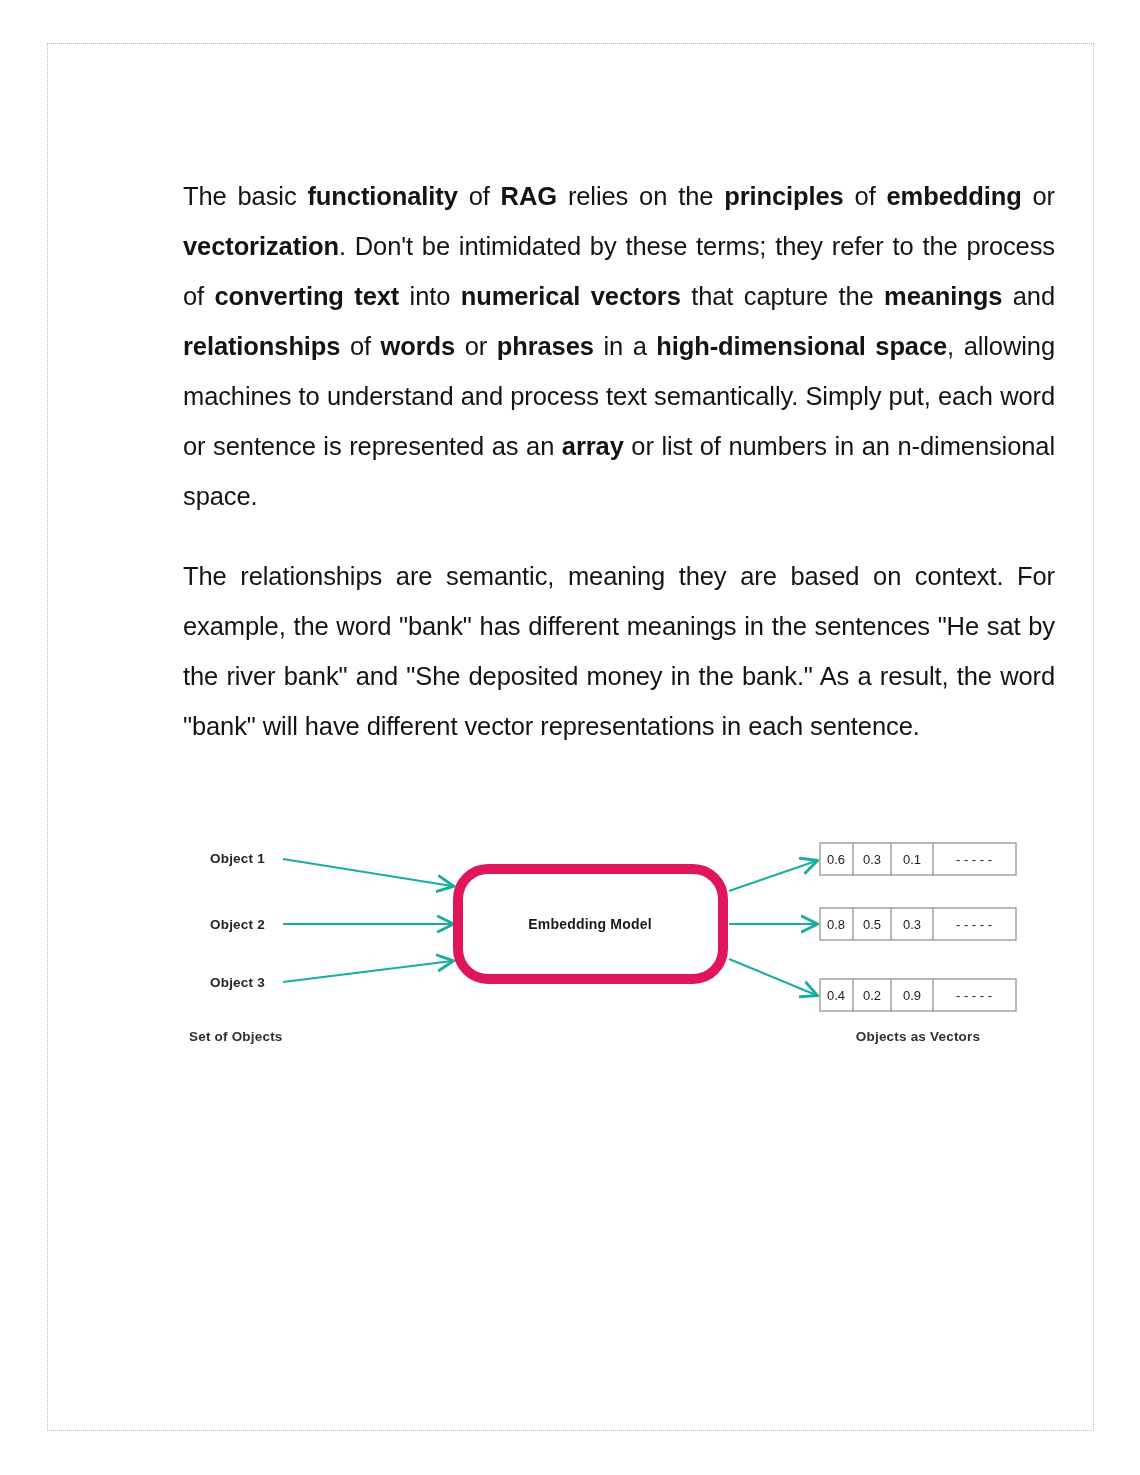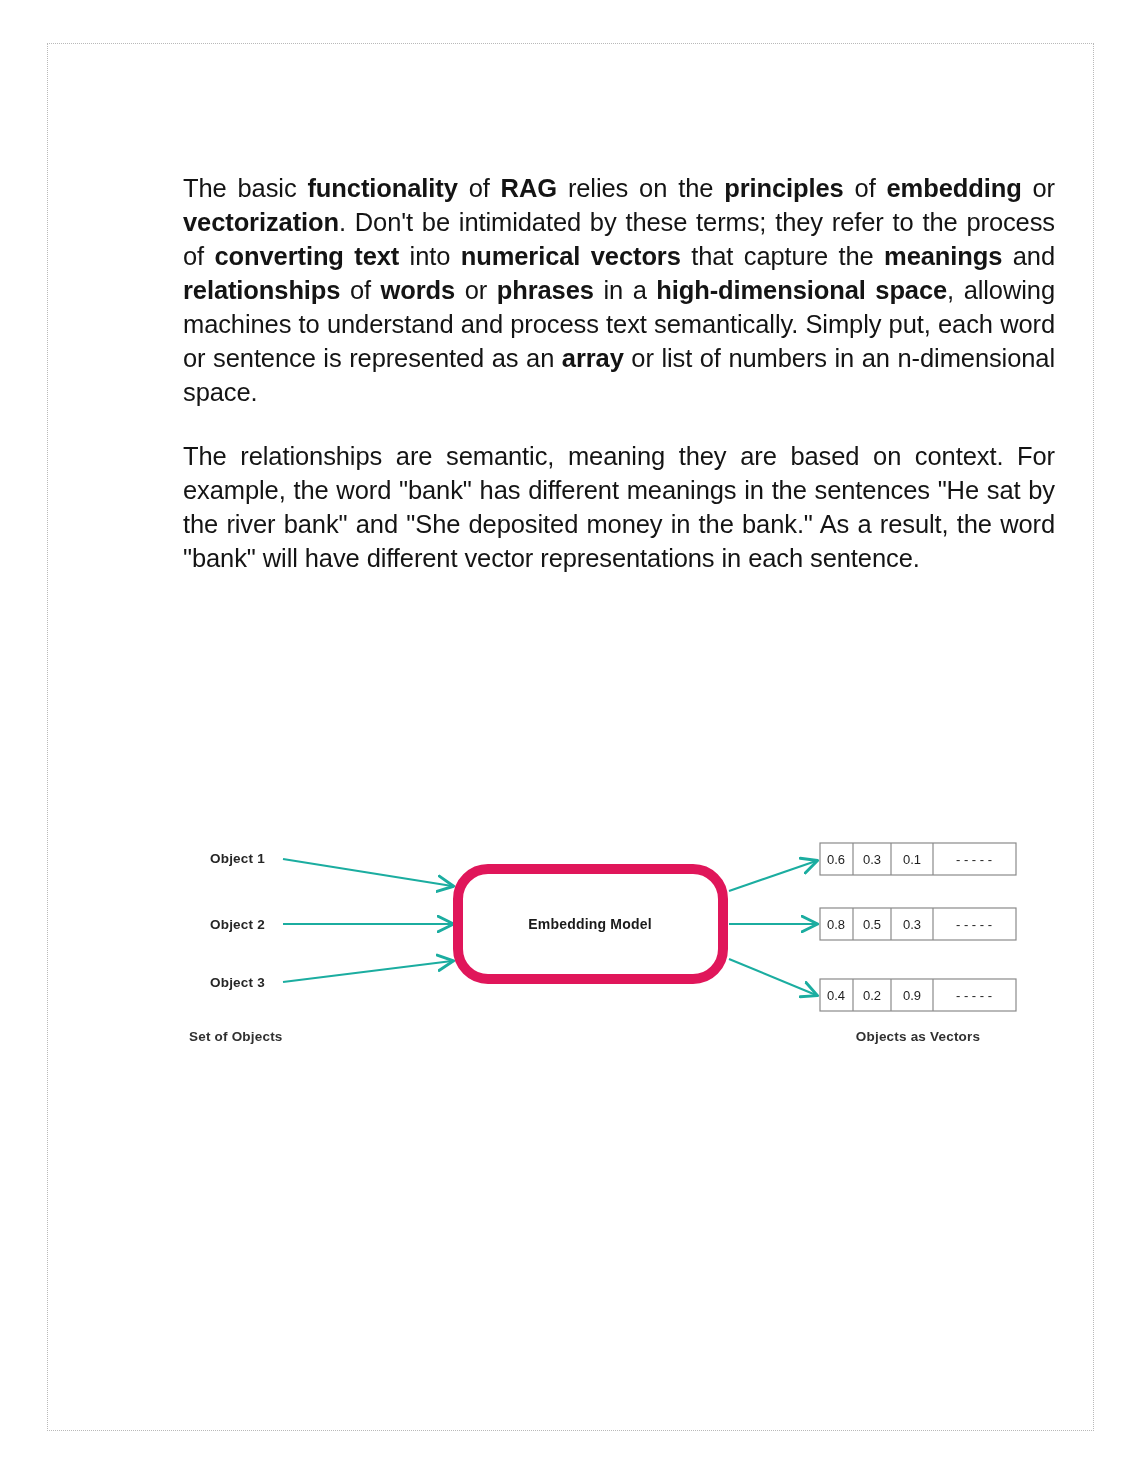--- a/index.html
+++ b/index.html
@@ -46,7 +46,7 @@
 
   p.doc-para {
     font-size: 25.5px;
-    line-height: 34px;
+    line-height: 50px;
     text-align: justify;
     margin: 0 0 30px 0;
     color: #141414;

